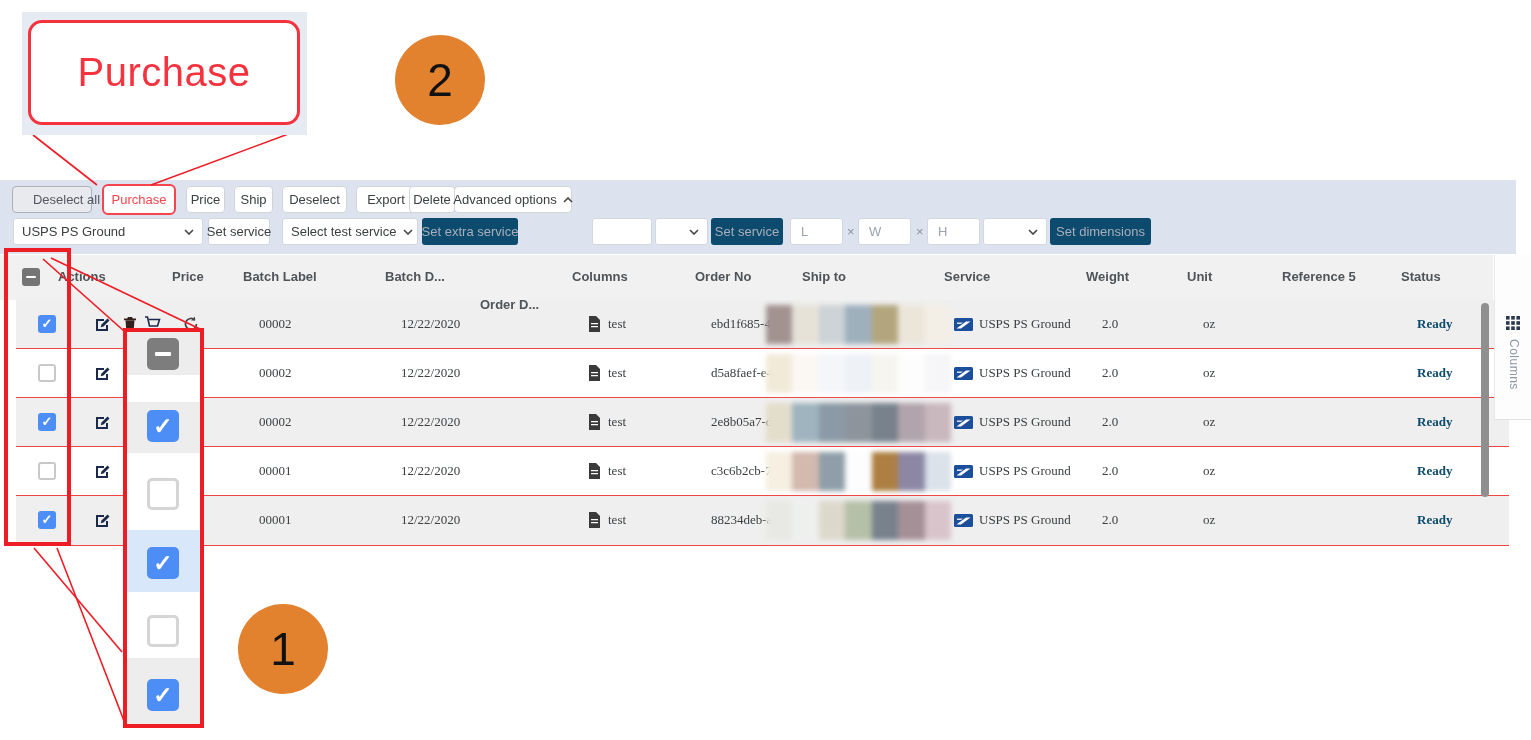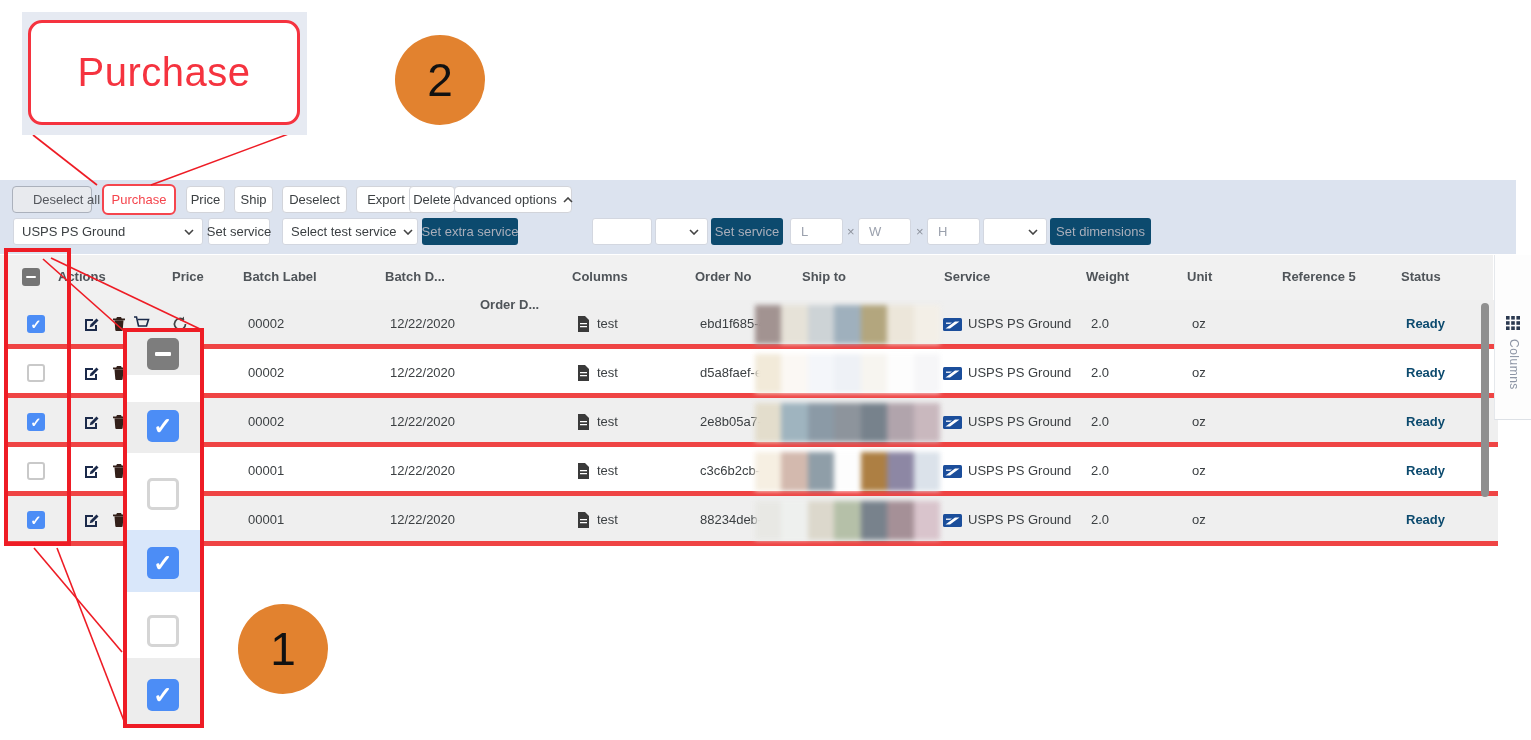--- a/index.html
+++ b/index.html
@@ -37,7 +37,7 @@
   
   .thead{left:0;top:255px;width:1493px;height:45px;background:#f1f1f1;z-index:1;}
   .hcell{position:absolute;top:14px;font-size:13px;font-weight:700;color:#4f5459;white-space:nowrap;}
-  .t-row{position:absolute;left:5px;width:1493px;height:49px;border-bottom:5px solid #ef4444;box-sizing:border-box;}
+  .t-row{position:absolute;left:16px;width:1493px;height:49px;border-bottom:1px solid #ef4444;box-sizing:border-box;font-family:Liberation Serif, serif;}
   .t-row.gray{background:#efefef;}
   .t-row.white{background:#fff;}
   .tcell{position:absolute;top:16px;font-size:13px;color:#3c4043;white-space:nowrap;}

